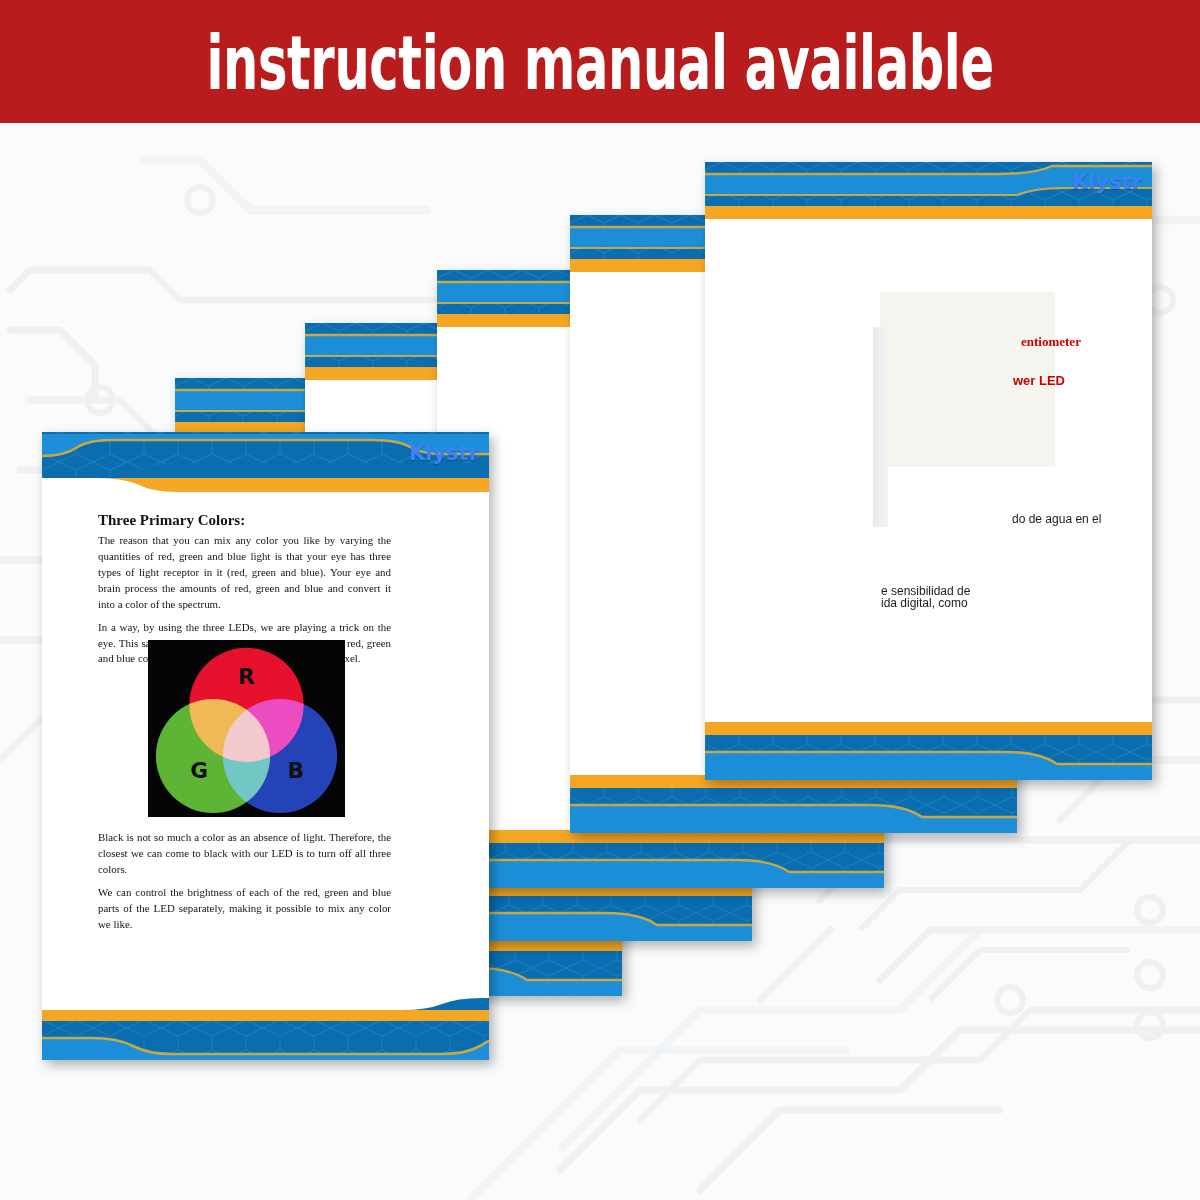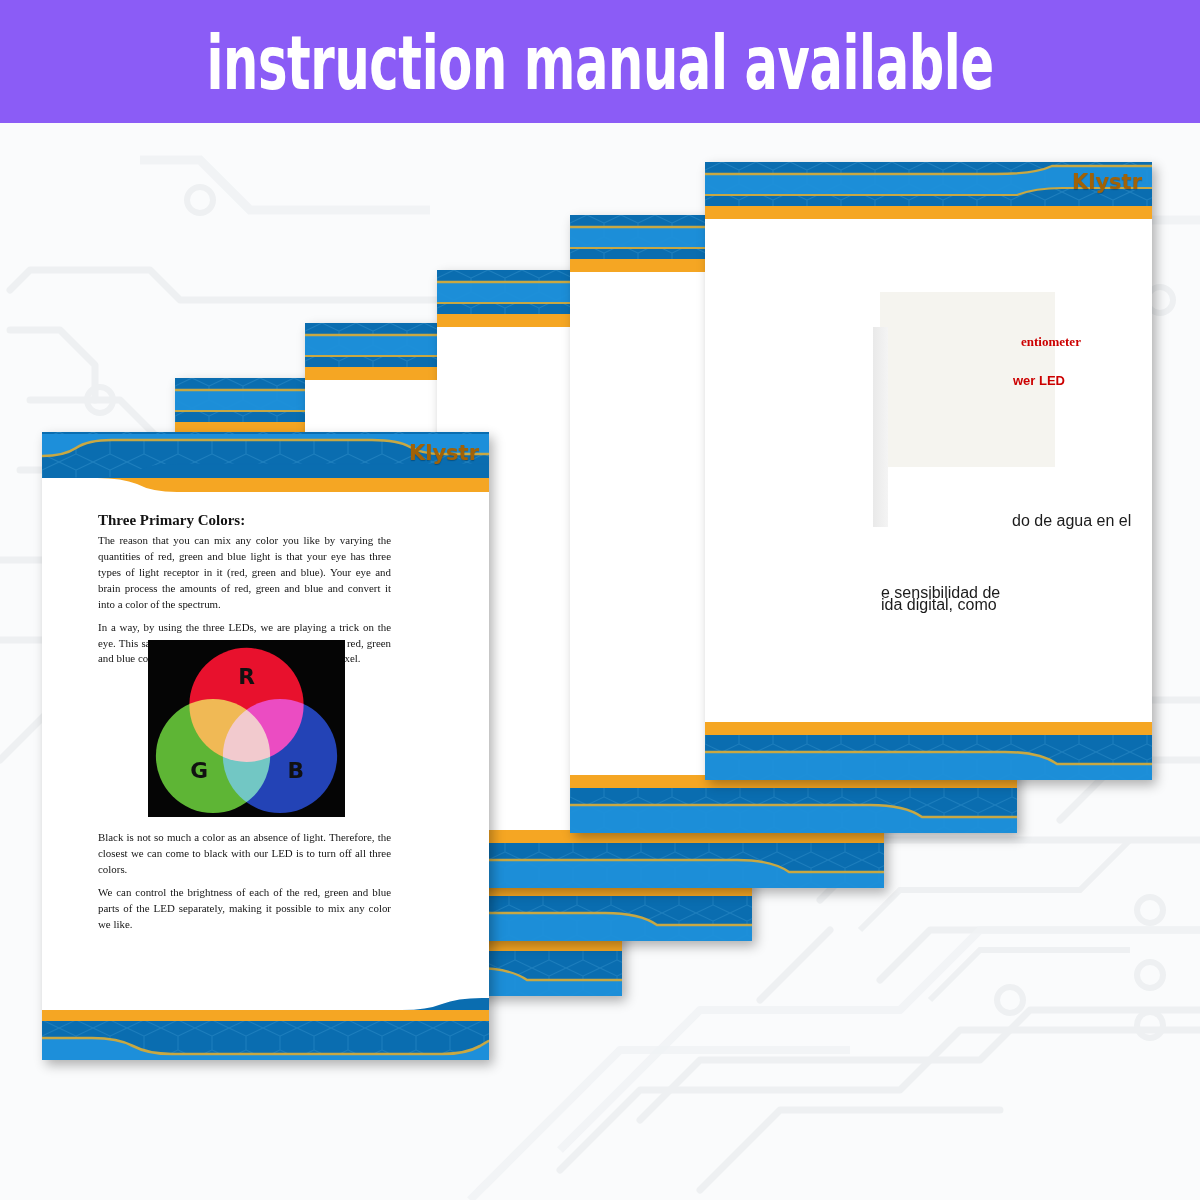--- a/index.html
+++ b/index.html
@@ -32,7 +32,7 @@
     position: absolute;
     left: 0; top: 0;
     width: 1200px; height: 123px;
-    background: #8b5cf6;
+    background: #b91c1c;
     z-index: 40;
     display: flex;
     align-items: center;

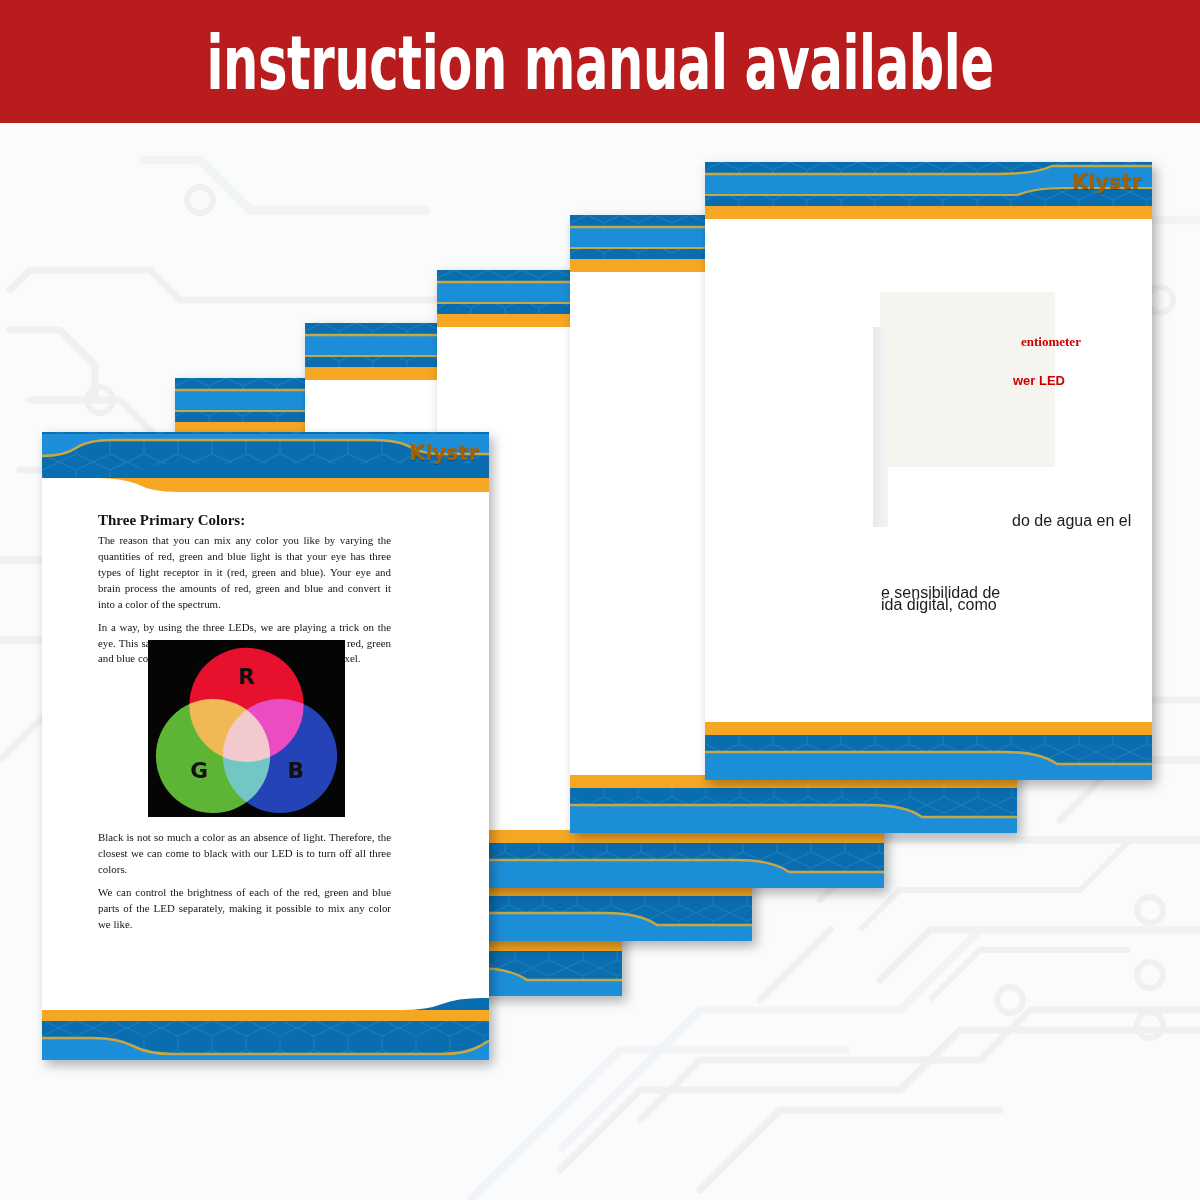--- a/index.html
+++ b/index.html
@@ -74,7 +74,7 @@
 
   .brand-word {
     position: absolute;
-    color: #a16207;
+    color: #3b82f6;
     font-family: "DejaVu Sans", sans-serif;
     font-weight: 700;
     letter-spacing: 0px;

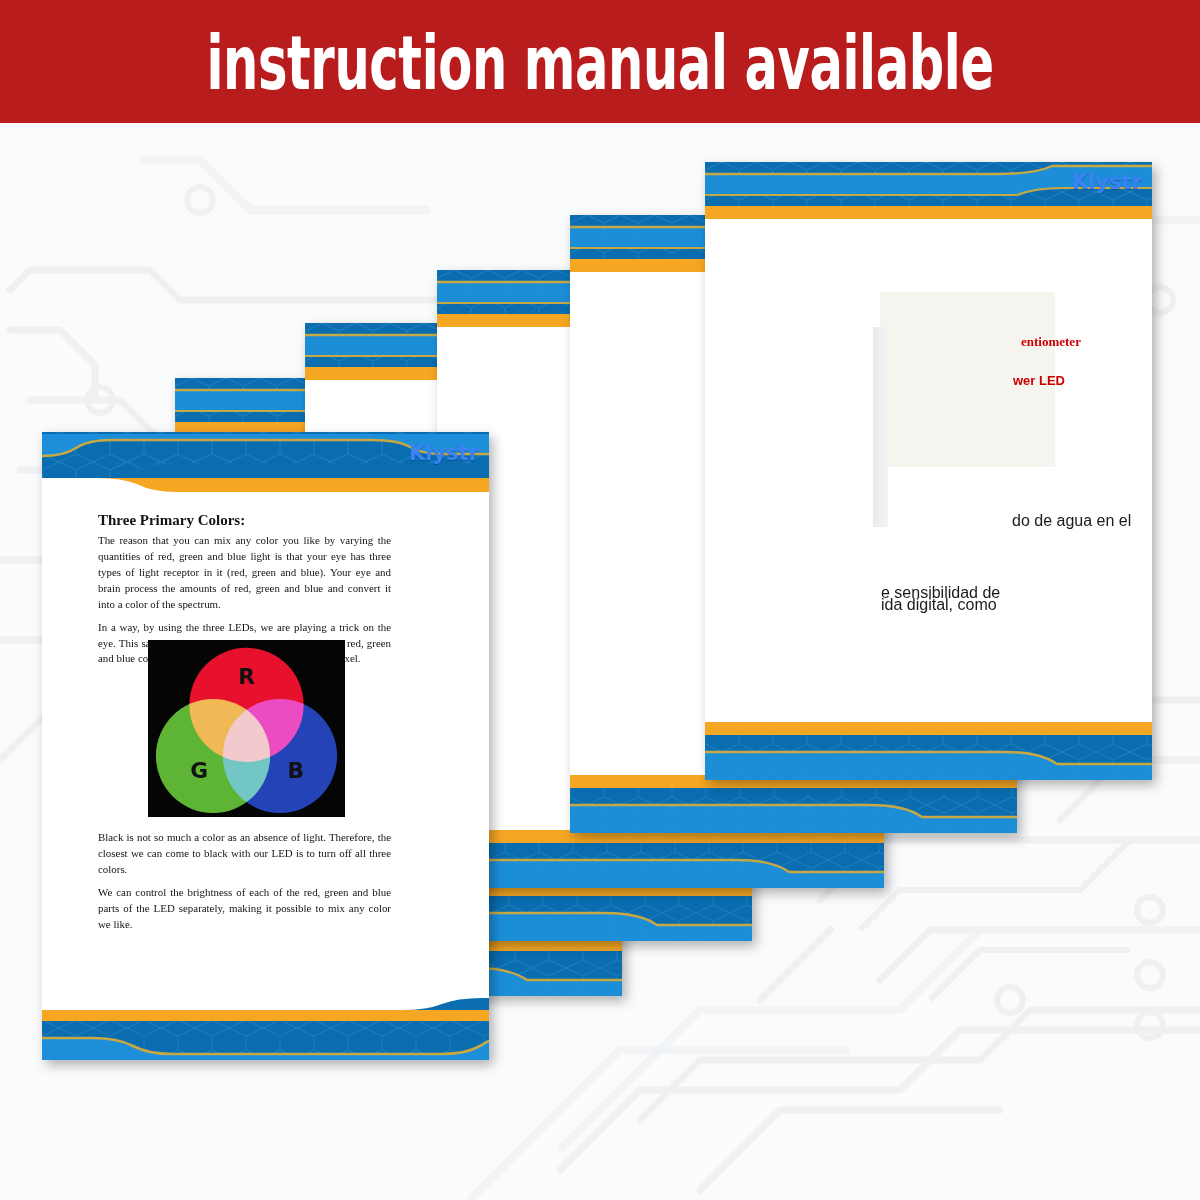--- a/index.html
+++ b/index.html
@@ -112,7 +112,7 @@
   .frag {
     position: absolute;
     font-family: "Liberation Sans", sans-serif;
-    font-size: 16px;
+    font-size: 12px;
     color: #1b1b1b;
     white-space: nowrap;
   }

